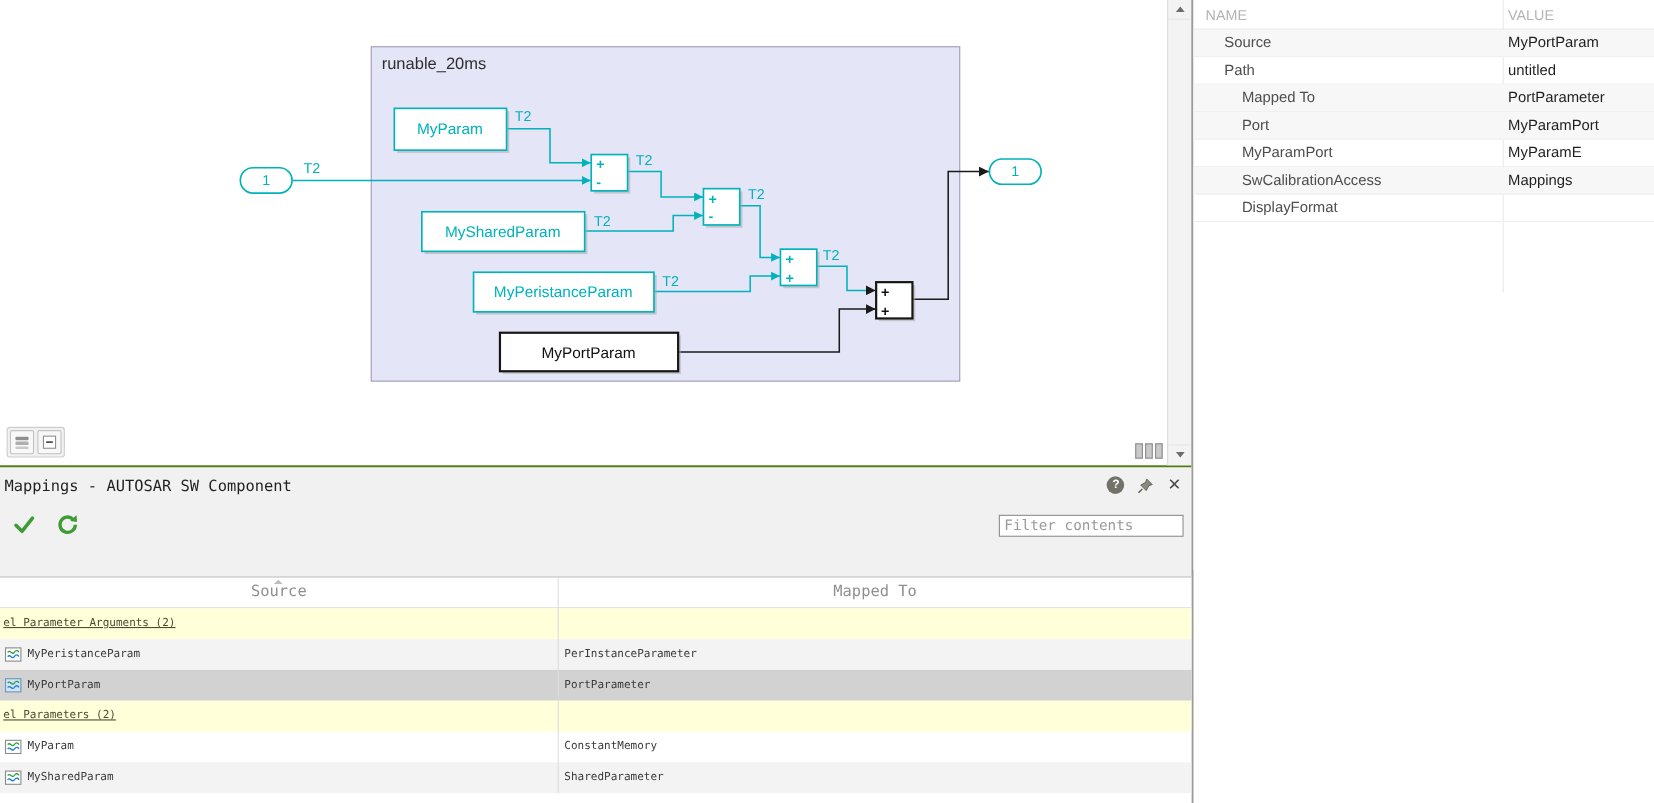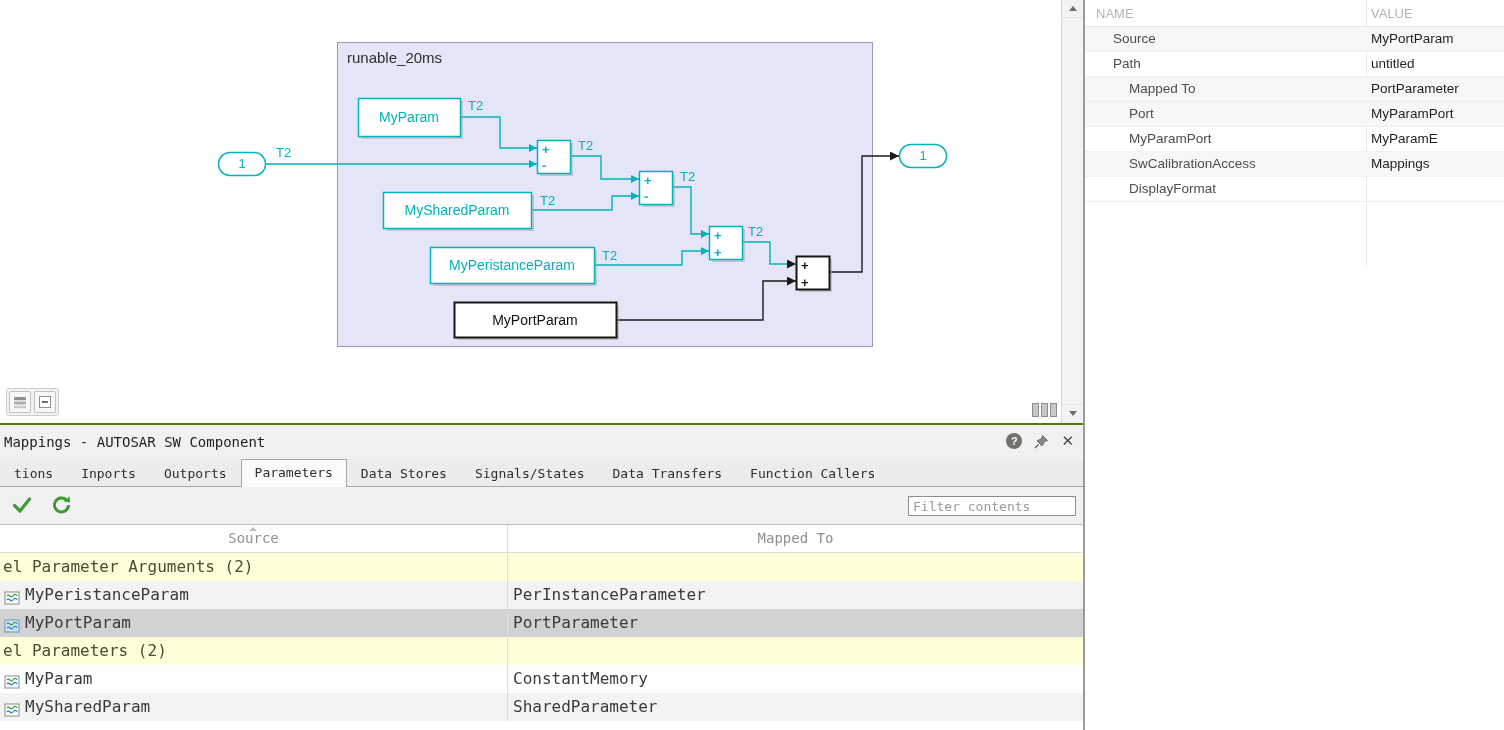--- a/index.html
+++ b/index.html
@@ -238,16 +238,6 @@
       </div>
     </div>
 
-    <div class="bp-tabs">
-      <div class="tab">tions</div>
-      <div class="tab">Inports</div>
-      <div class="tab">Outports</div>
-      <div class="tab selected">Parameters</div>
-      <div class="tab">Data Stores</div>
-      <div class="tab">Signals/States</div>
-      <div class="tab">Data Transfers</div>
-      <div class="tab">Function Callers</div>
-    </div>
 
     <div class="bp-toolbar">
       <div class="tool-btn check">

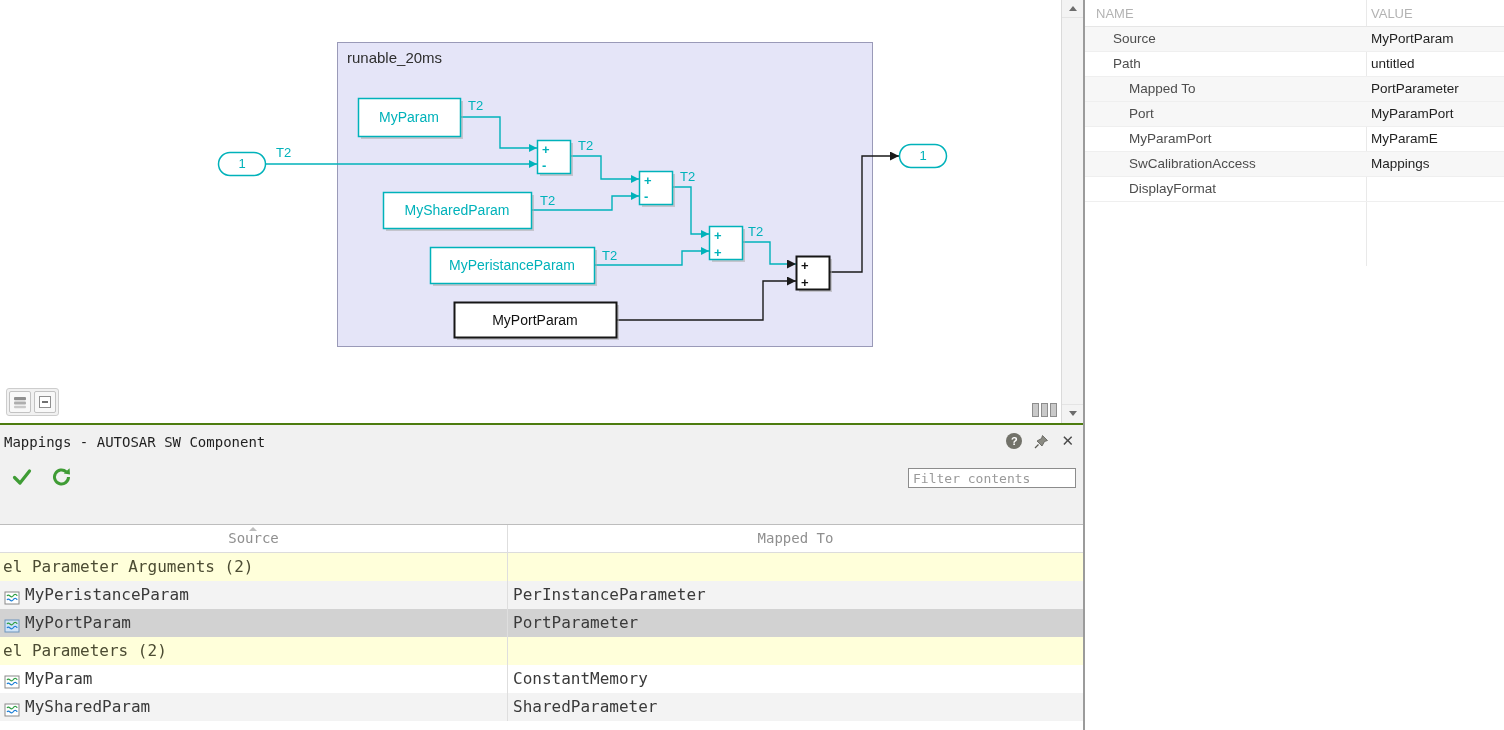--- a/index.html
+++ b/index.html
@@ -74,7 +74,7 @@
   .th.mapped{left:508px;width:575px;}
   .sort-caret{position:absolute;left:253px;top:2px;width:0;height:0;transform:translateX(-50%);
               border-left:4px solid transparent;border-right:4px solid transparent;border-bottom:4px solid #bdbdbd;}
-  .row{position:relative;height:28px;line-height:28px;font-size:16px;color:#3a3a3a;}
+  .row{position:relative;height:28px;line-height:28px;font-size:10px;color:#3a3a3a;text-decoration:underline;}
   .row.group{background:#ffffda;color:#4c4c33;padding-left:3px;}
   .row.alt{background:#f3f3f3;}
   .row.selected{background:#d2d2d2;}

